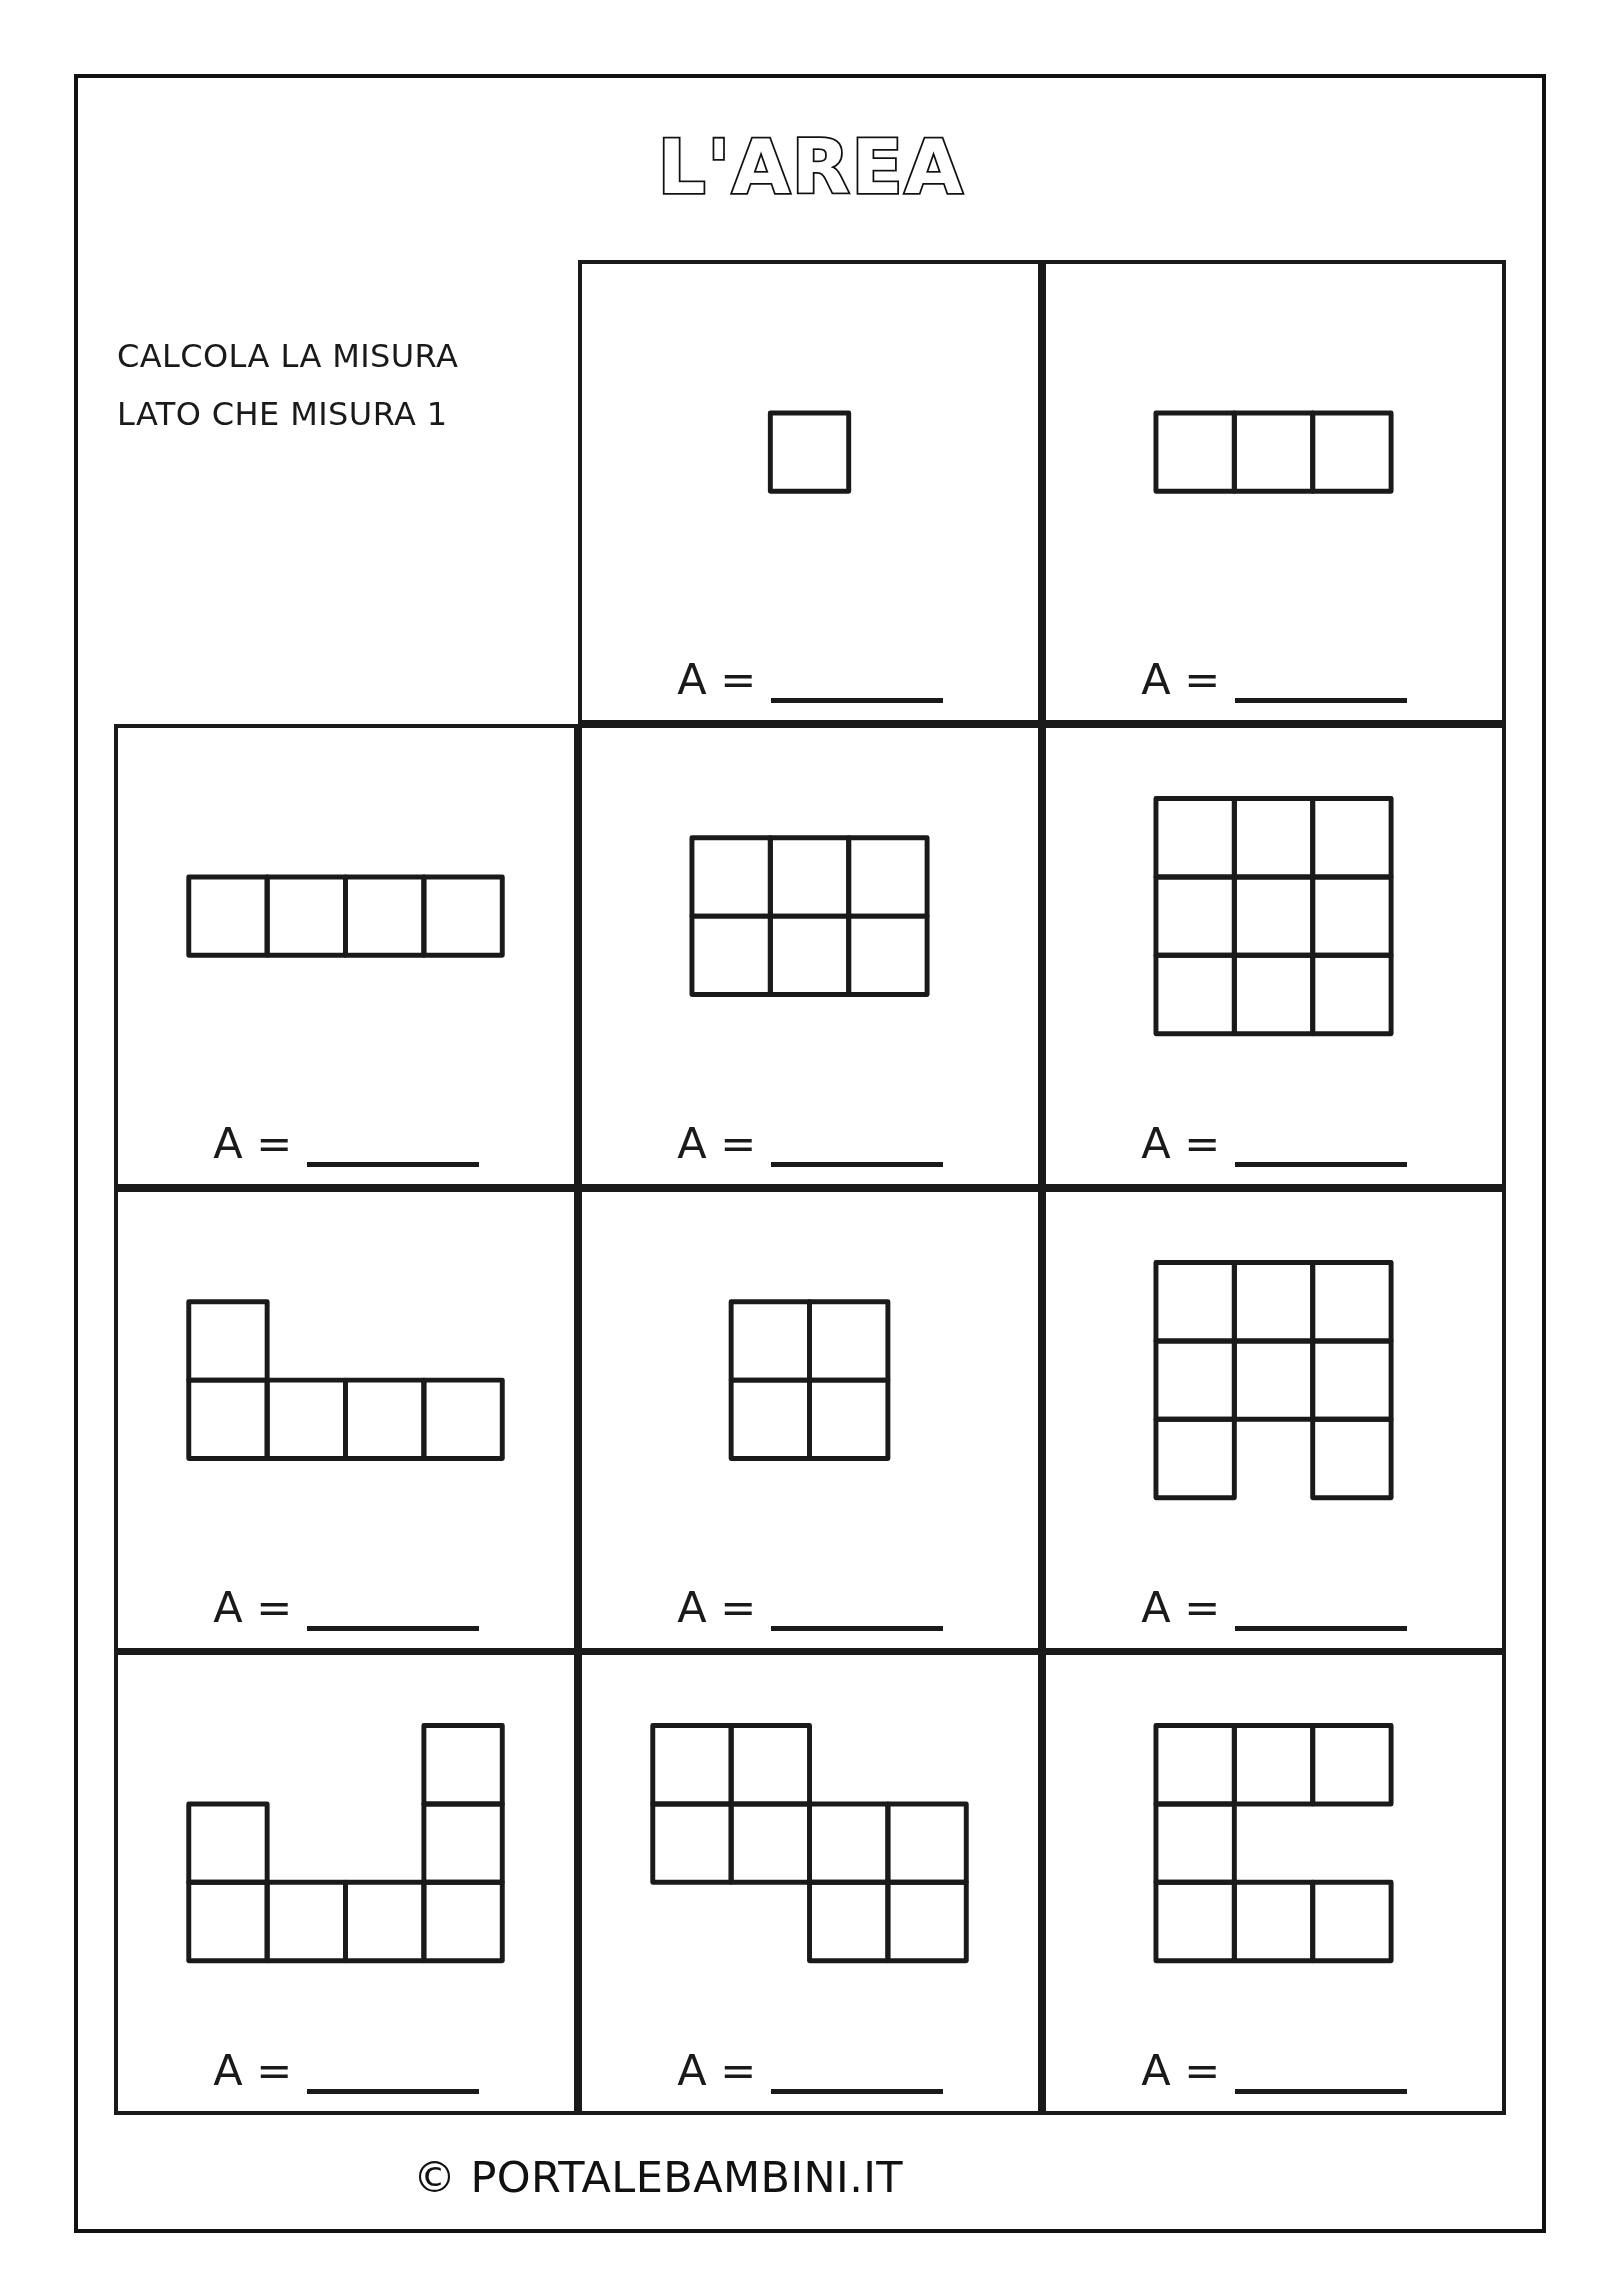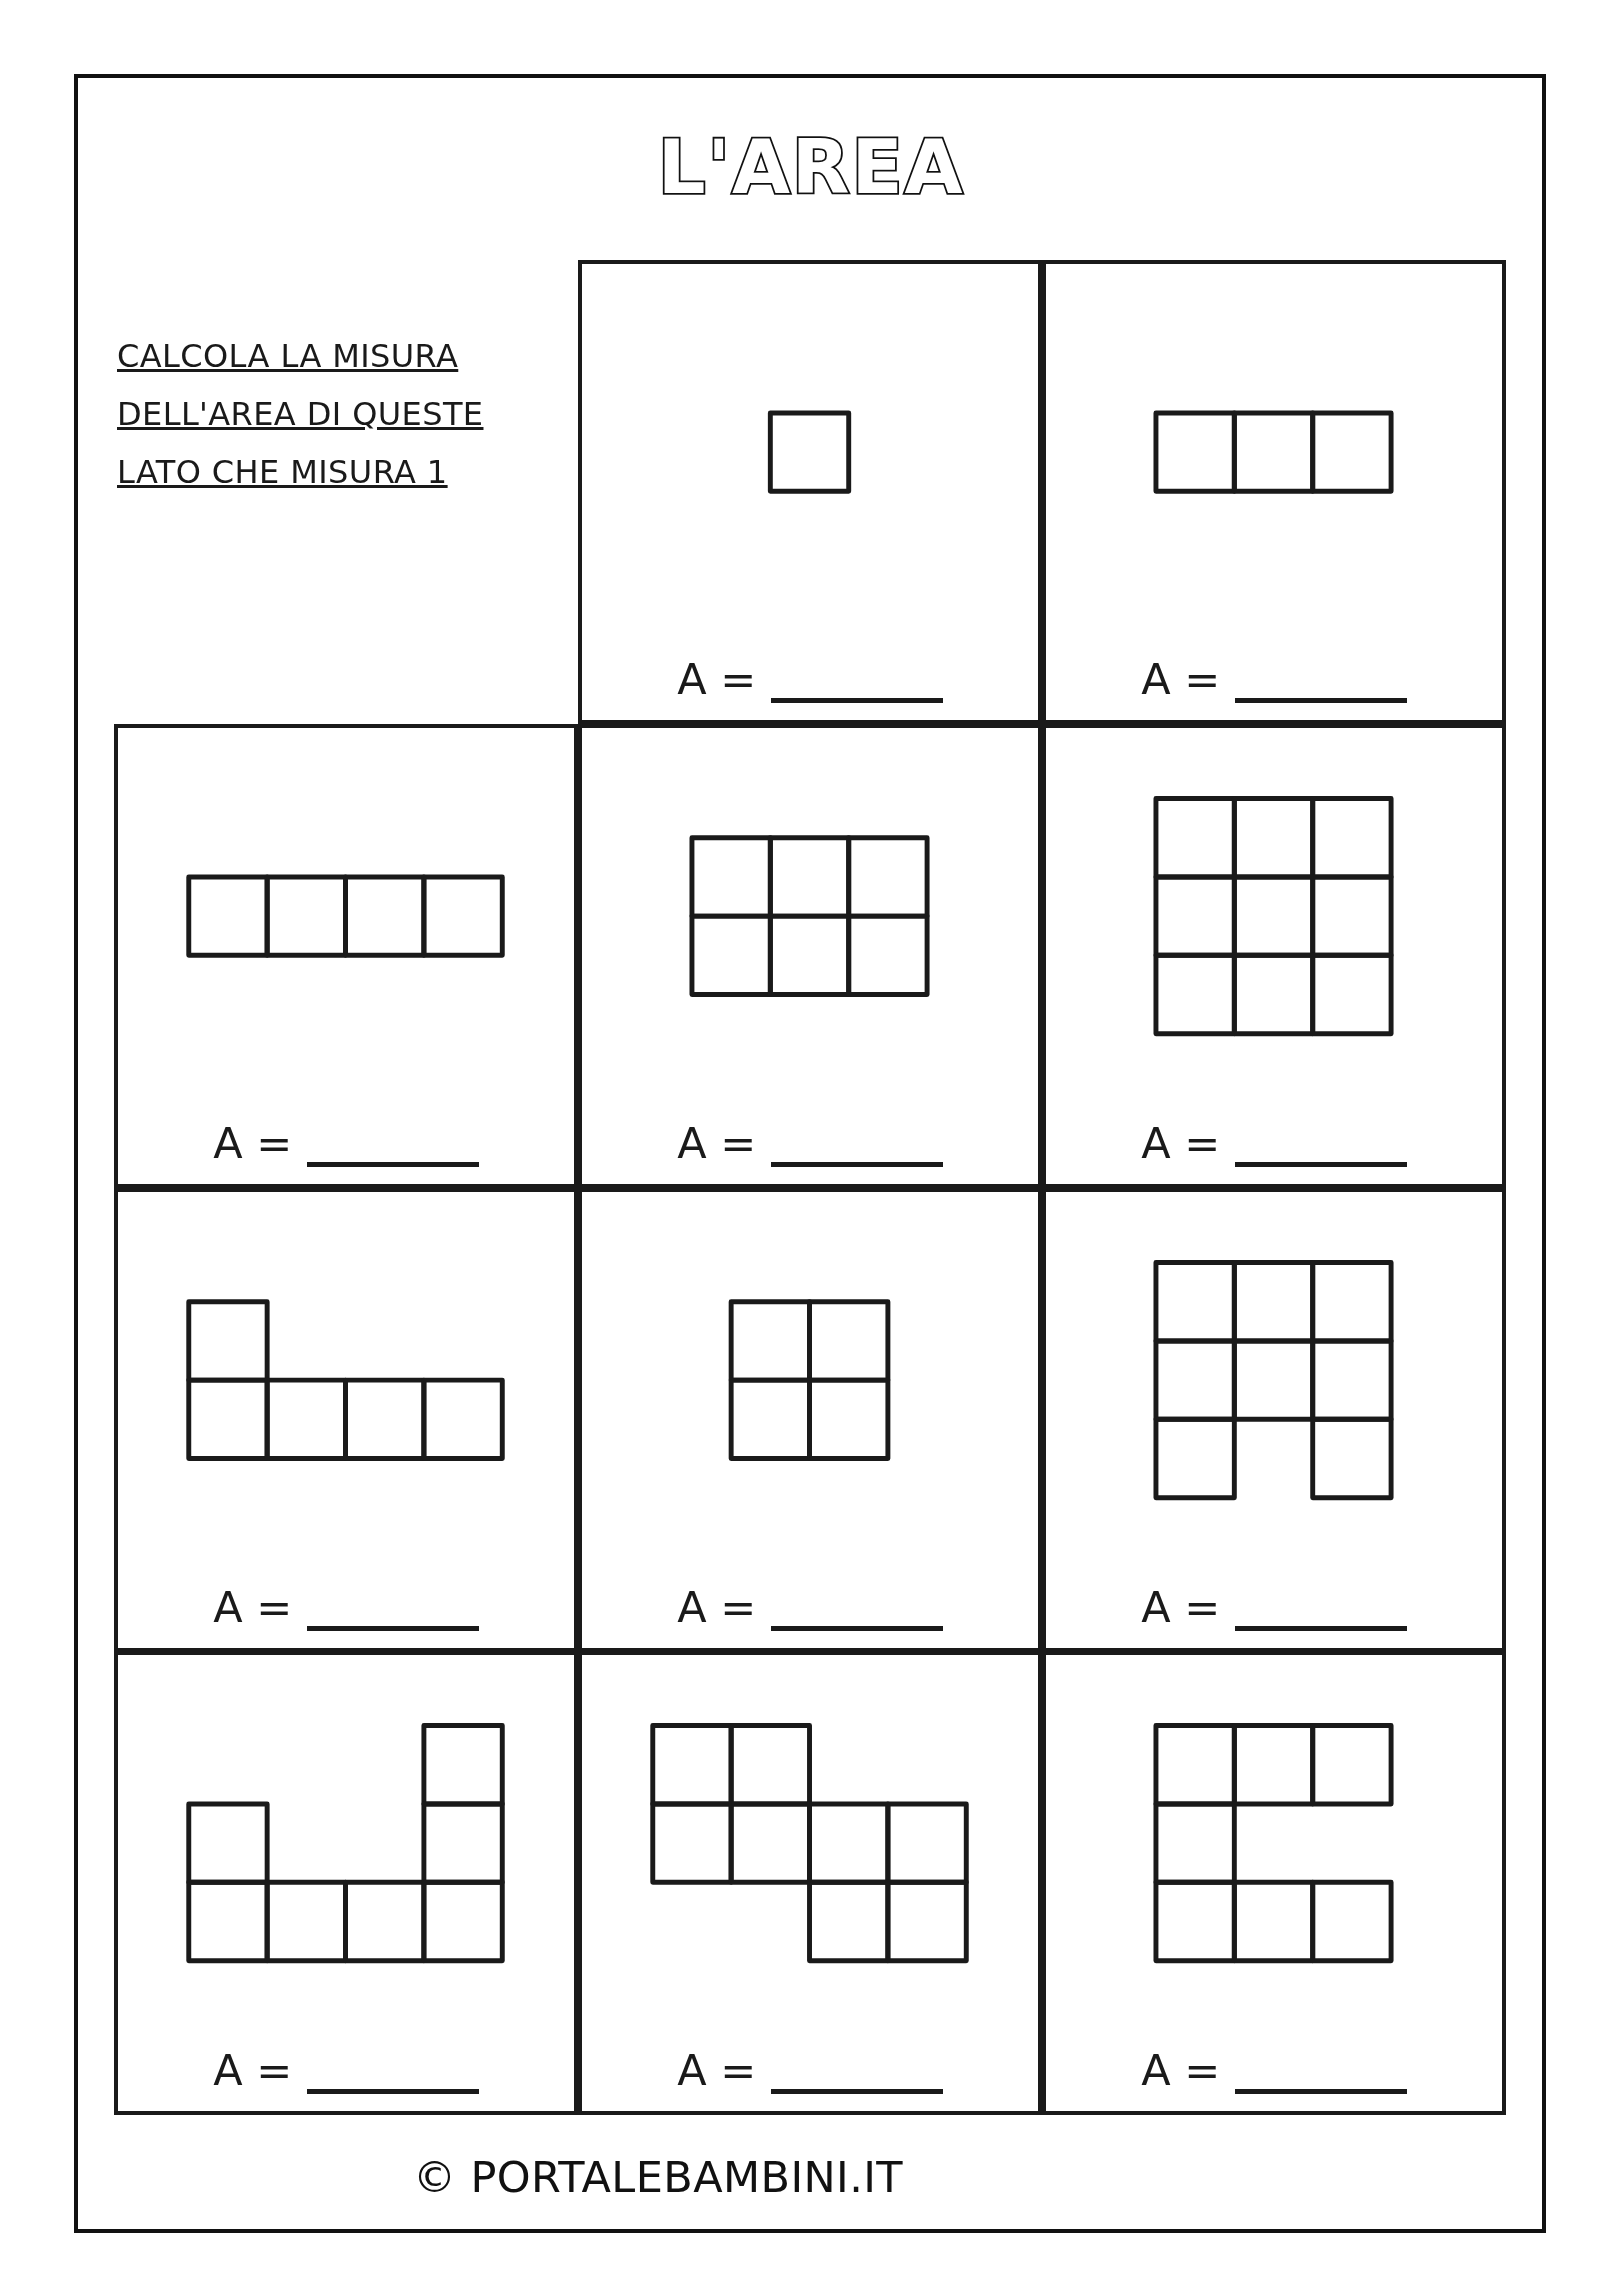--- a/index.html
+++ b/index.html
@@ -13,7 +13,7 @@
            -webkit-text-stroke: 3.6px #111; paint-order: stroke fill; line-height: 1; }
   .instructions { position: absolute; left: 117px; top: 327px; width: 448px;
                   font-family: "DejaVu Sans", sans-serif; font-size: 32px; line-height: 58px;
-                  color: #1a1a1a; letter-spacing: 0.4px; text-decoration: underline; }
+                  color: #1a1a1a; letter-spacing: 0.4px; }
   .cell { position: absolute; width: 464px; height: 464px; box-sizing: border-box;
           border: 4.5px solid #1a1a1a; background: transparent; }
   .cell svg.figure { position: absolute; left: 0; top: 0; width: 464px; height: 464px; overflow: visible; }

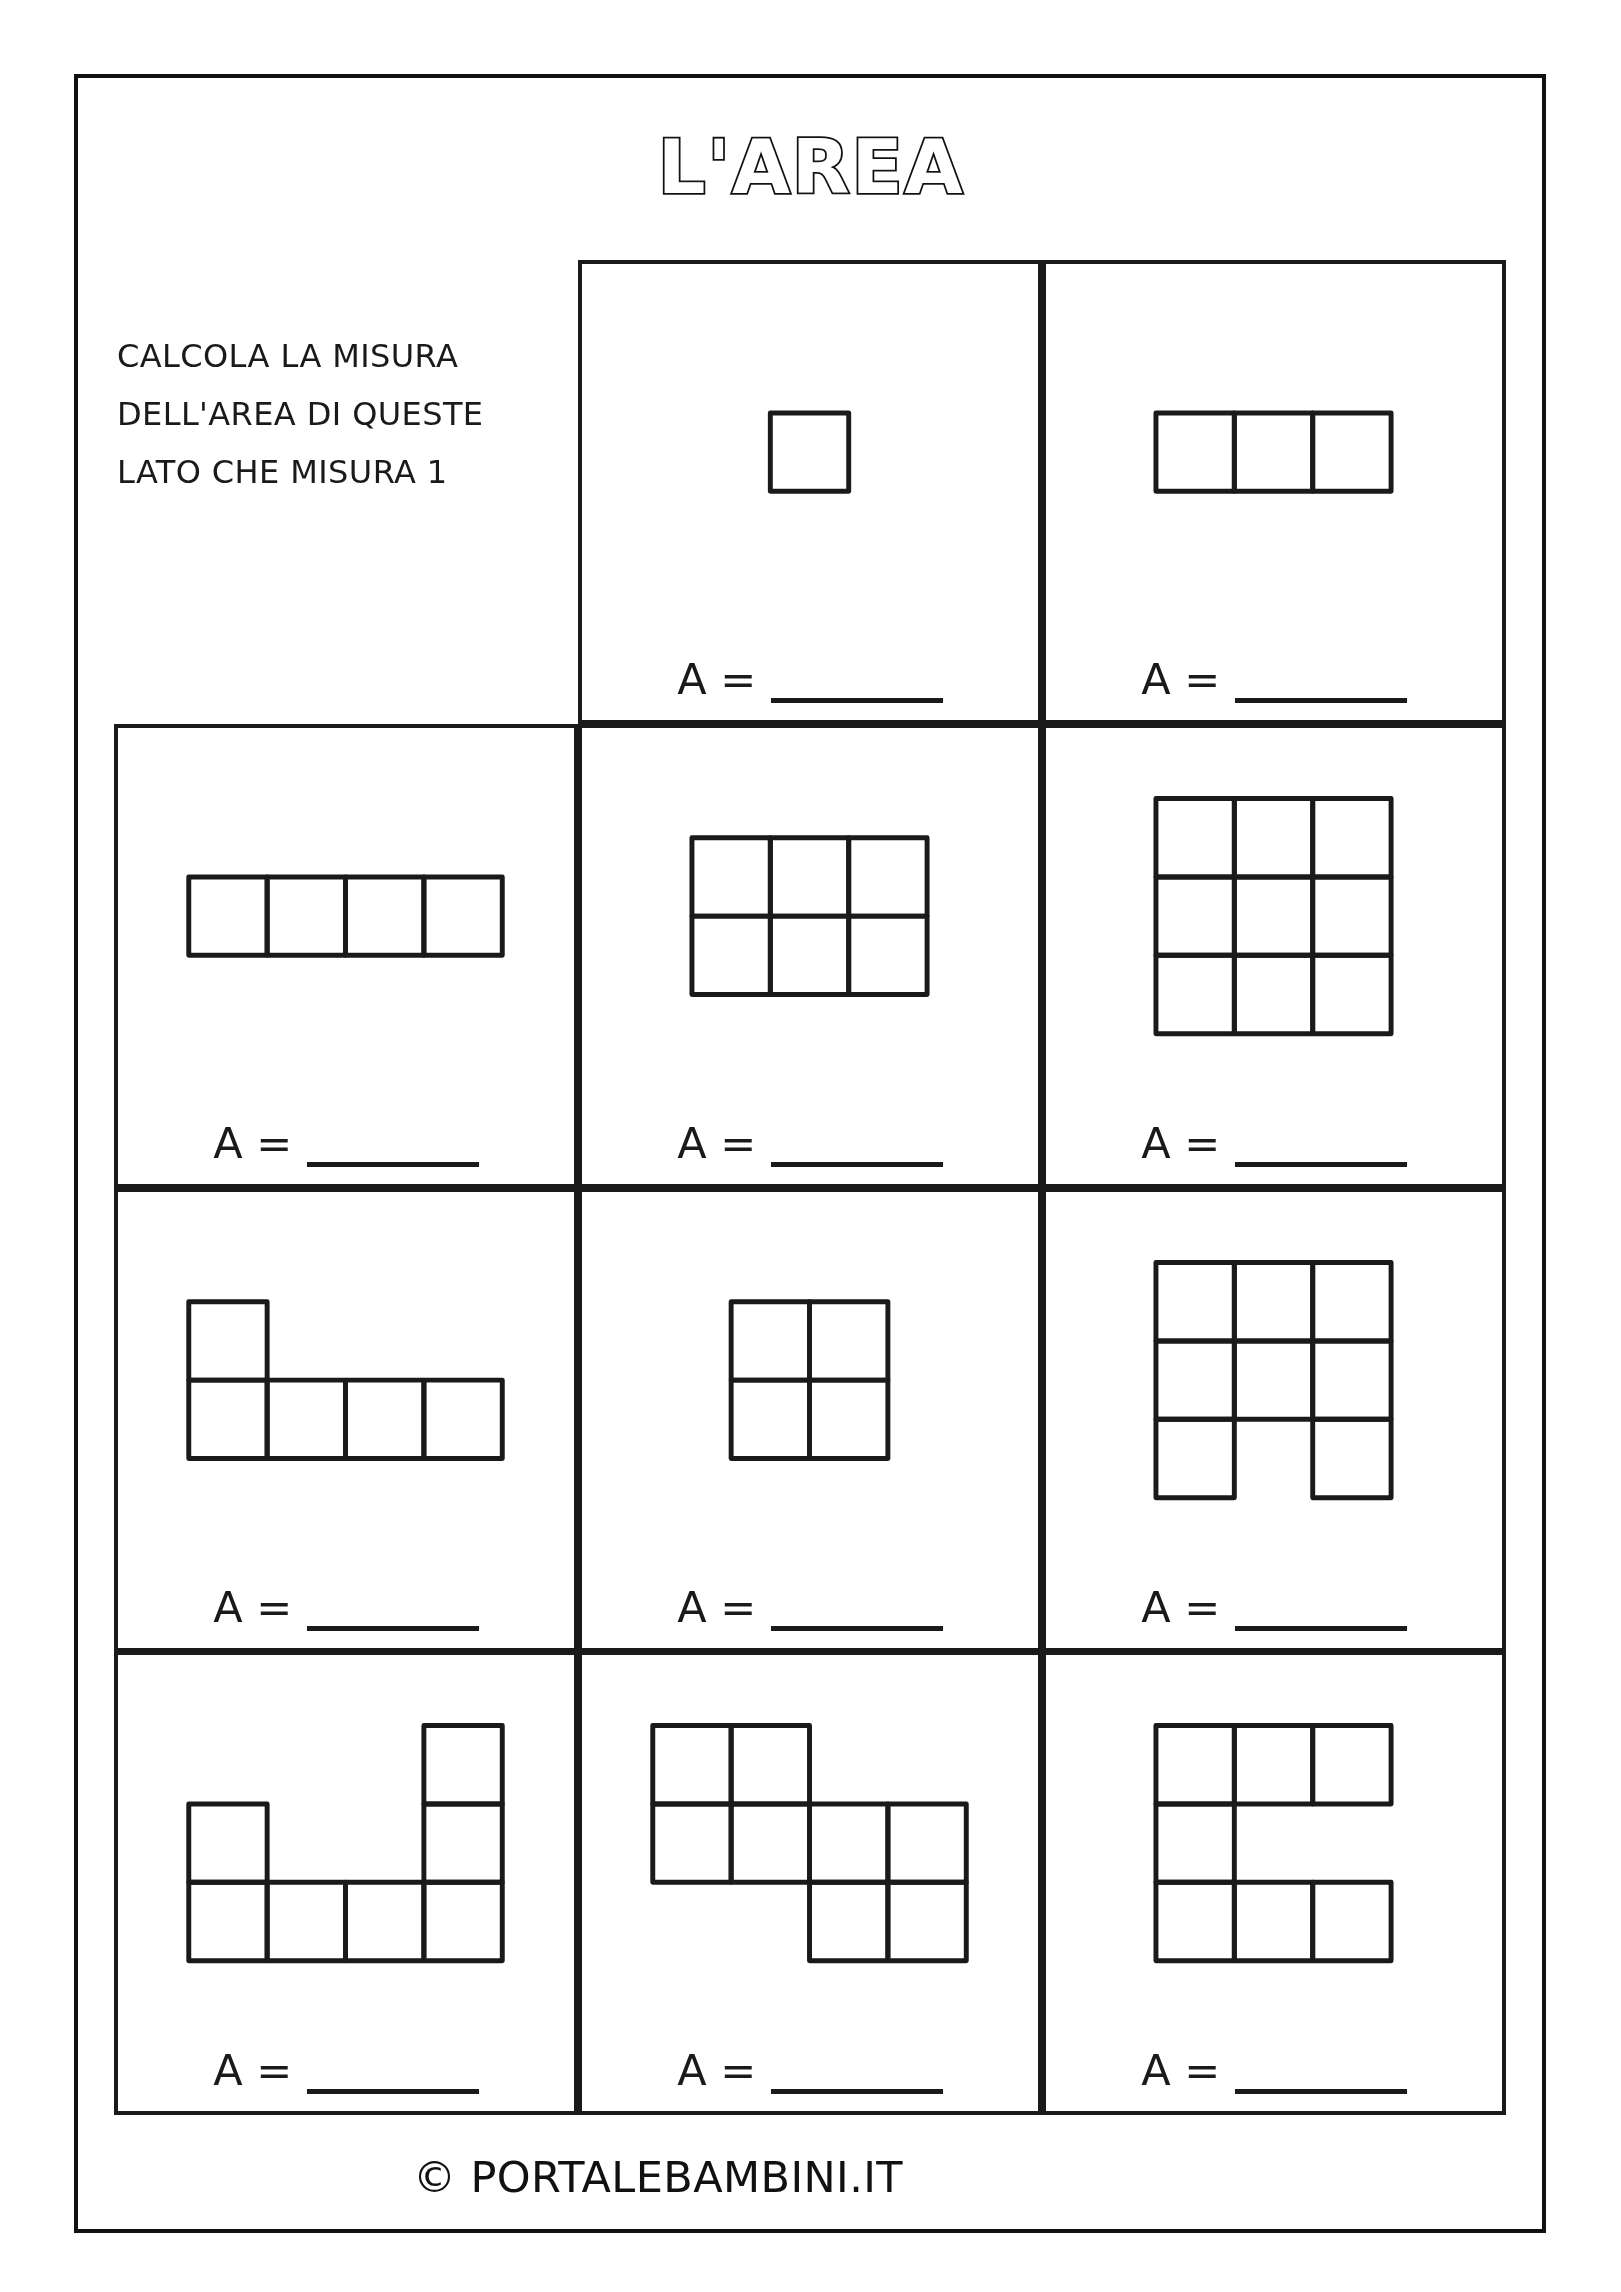--- a/index.html
+++ b/index.html
@@ -35,7 +35,6 @@
 
 <div class="instructions">
   <div>CALCOLA LA MISURA</div>
-  <div>DELL'AREA DI QUESTE</div>
   <div>LATO CHE MISURA 1</div>
 </div>
 

